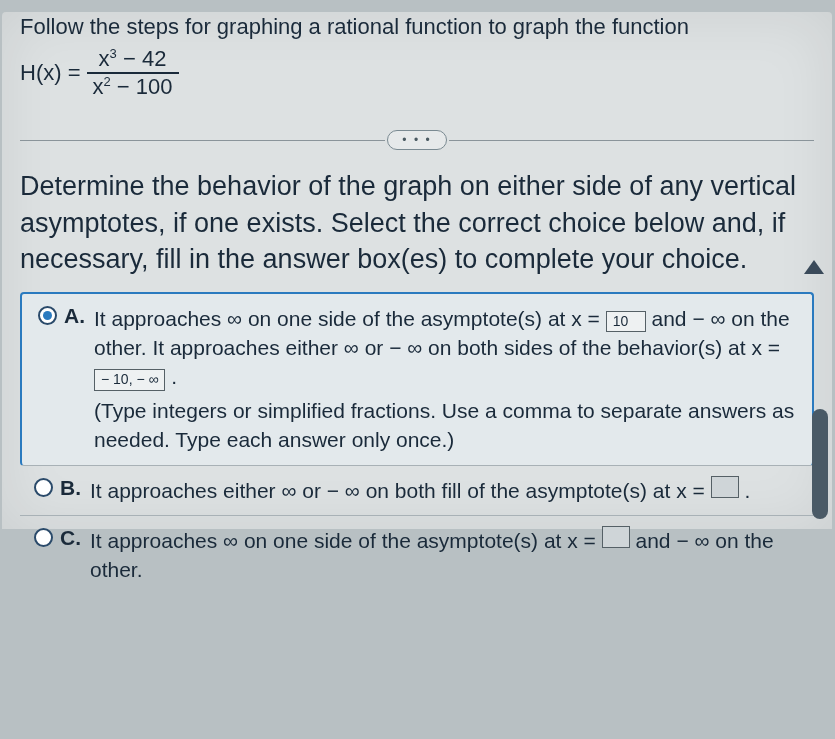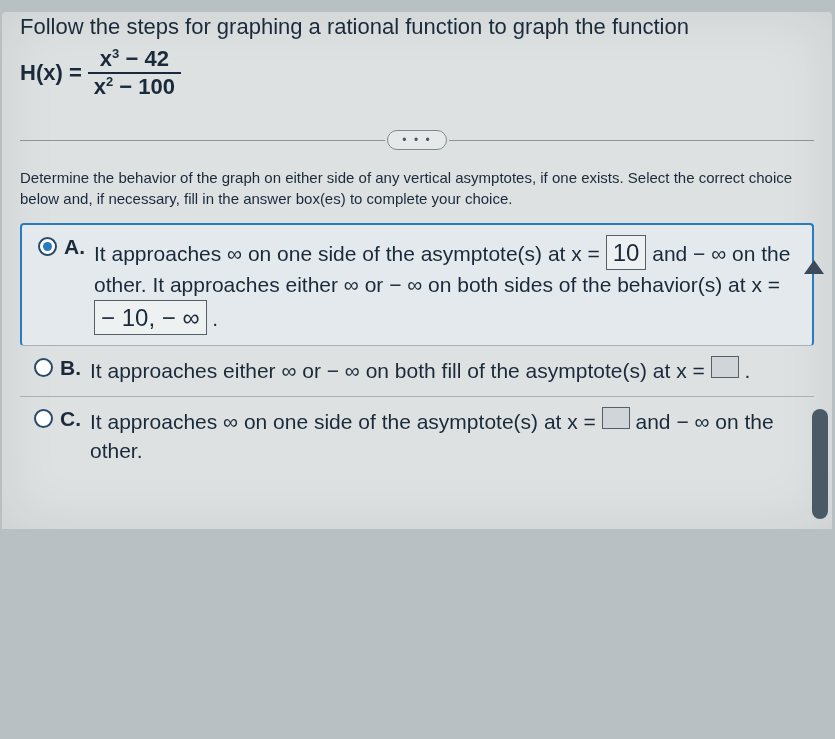--- a/index.html
+++ b/index.html
@@ -24,7 +24,7 @@
     box-shadow: inset 0 0 60px rgba(0,0,0,0.08);
   }
   .q-header { font-size: 22px; line-height: 1.35; }
-  .frac-wrap { display: inline-flex; align-items: center; margin-top: 4px; font-weight: bold; }
+  .frac-wrap { display: inline-flex; align-items: center; margin-top: 4px; }
   .lhs { font-size: 22px; }
   .frac { display: inline-flex; flex-direction: column; align-items: center; margin-left: 6px; }
   .num, .den { padding: 0 6px; font-size: 22px; }

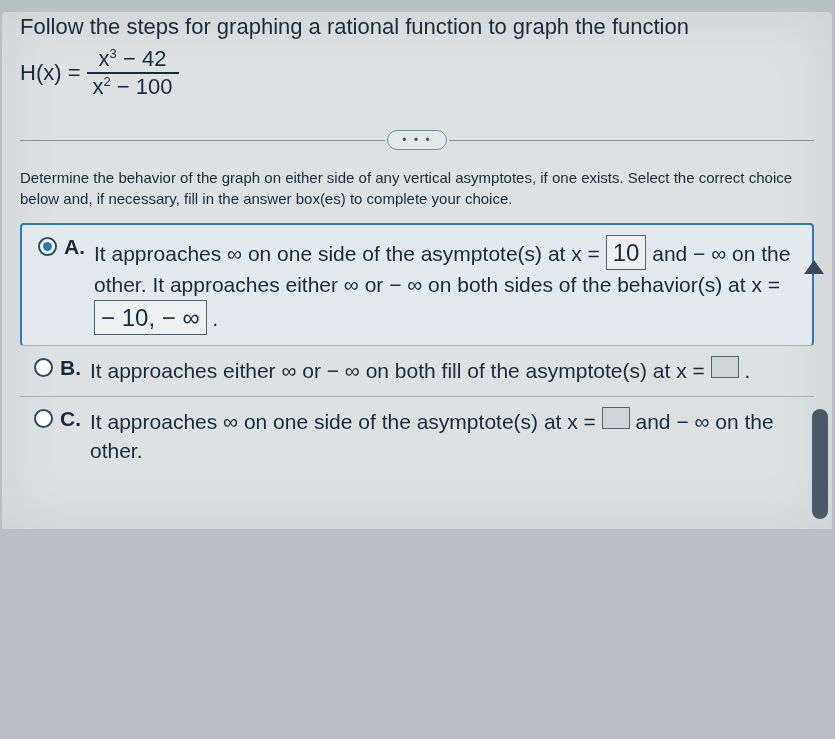--- a/index.html
+++ b/index.html
@@ -37,7 +37,7 @@
     background:#e6e9ea; font-size:12px; letter-spacing:2px; color:#4a5a62;
     margin: 0 2px; cursor:pointer;
   }
-  .prompt { font-size: 15px; line-height:1.35; margin-bottom: 14px; }
+  .prompt { font-size: 27px; line-height:1.35; margin-bottom: 14px; }
 
   .choice-block { display:flex; align-items:flex-start; padding: 10px 6px; position:relative; }
   .choice-block.selected {

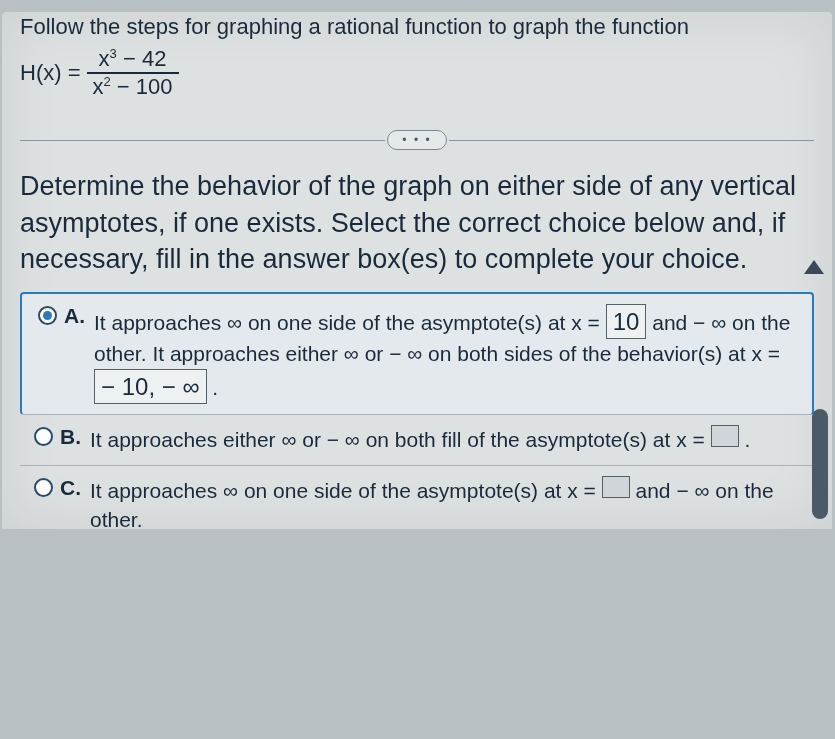--- a/index.html
+++ b/index.html
@@ -58,7 +58,7 @@
 
   .ans-box {
     display:inline-block; border:1px solid #556066; background:#eef1f2;
-    min-width: 40px; padding: 0 6px; font-size:24px; text-align:left;
+    min-width: 40px; padding: 0 6px; font-size:14px; text-align:left;
     vertical-align: baseline;
   }
   .ans-box.empty { background:#cfd5d8; min-width:28px; height:22px; }

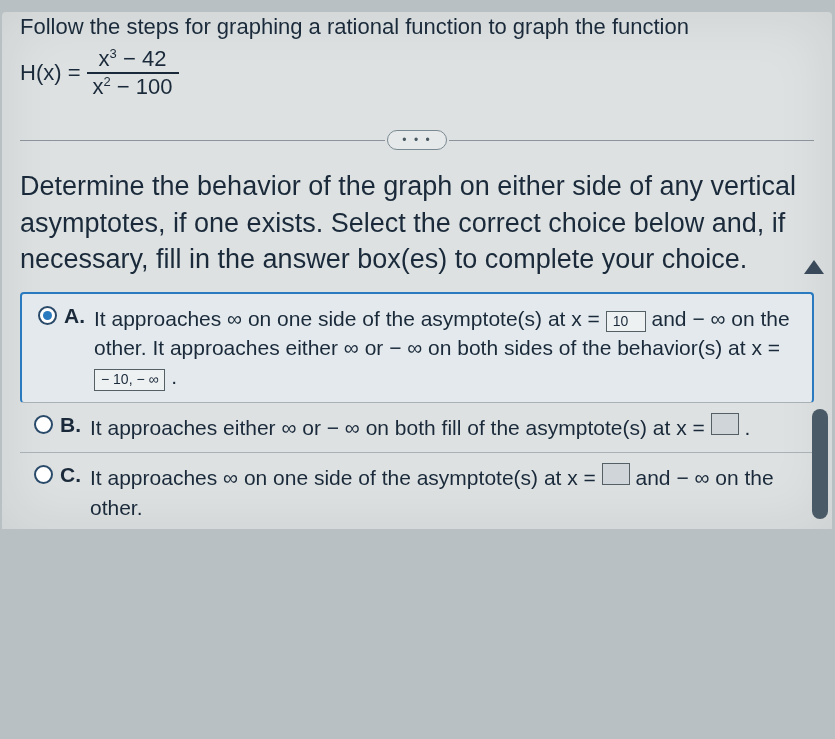--- a/index.html
+++ b/index.html
@@ -112,6 +112,7 @@
       <span> and − ∞ on the other. It approaches either ∞ or − ∞ on both sides of the behavior(s) at x = </span>
       <span class="ans-box">− 10, − ∞</span>
       <span>.</span>
+      <span class="hint">(Type integers or simplified fractions. Use a comma to separate answers as needed. Type each answer only once.)</span>
     </div>
   </div>
 

